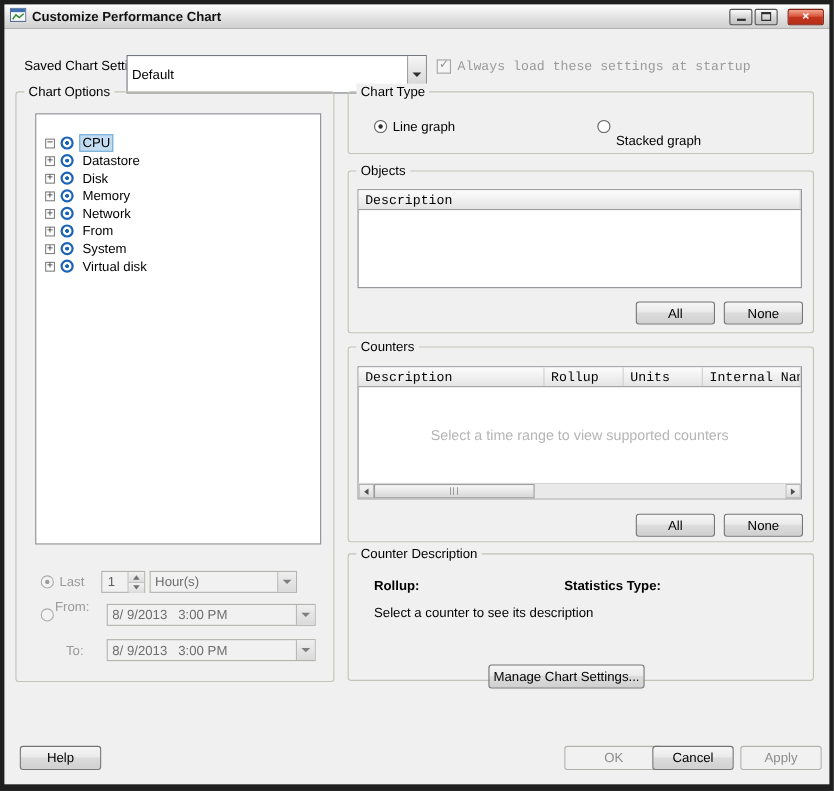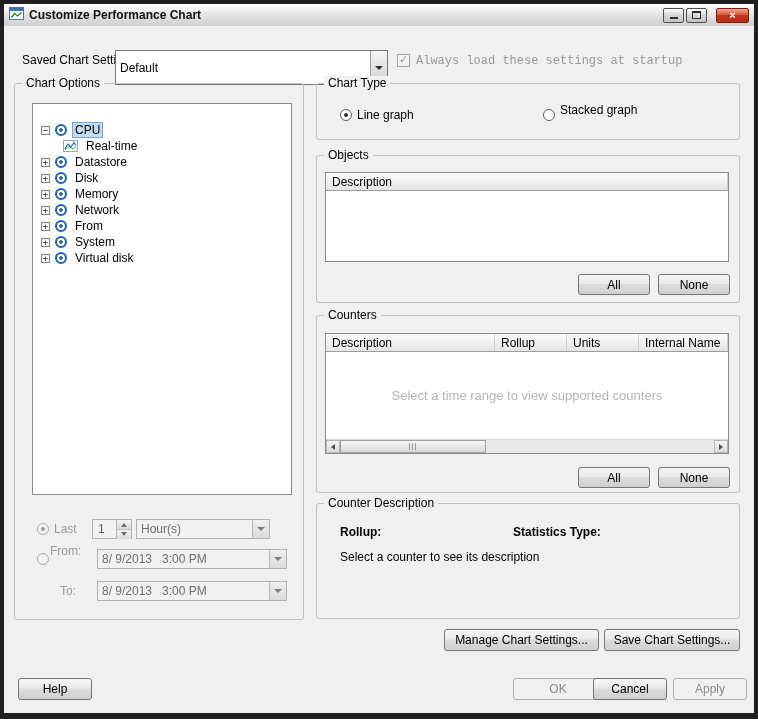--- a/index.html
+++ b/index.html
@@ -214,7 +214,7 @@
     <span class="radio on" style="left:336px;top:83px;"></span>
     <span class="lbl" style="left:353px;top:82px;">Line graph</span>
     <span class="radio" style="left:539px;top:83px;"></span>
-    <span class="lbl" style="left:556px;top:77px;">Stacked graph</span>
+    <span class="lbl" style="left:556px;top:95px;">Stacked graph</span>
 
     <div class="group" style="left:312px;top:129px;width:424px;height:148px;">
       <span class="gtitle">Objects</span>

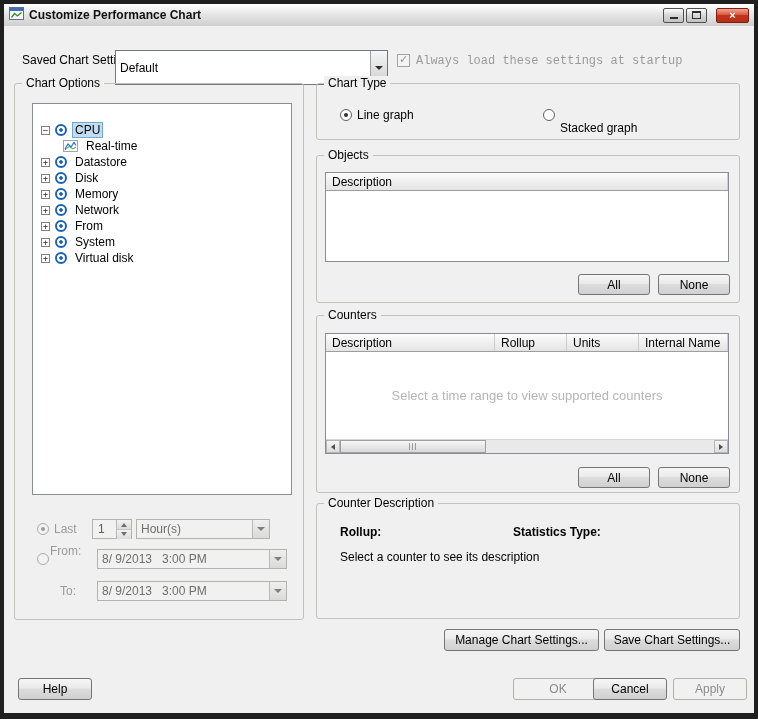--- a/index.html
+++ b/index.html
@@ -134,16 +134,6 @@
         <span class="ticon"></span>
         <span class="tlabel sel">CPU</span>
       </div>
-      <div class="trow child">
-        <span class="cicon">
-          <svg width="15" height="12" viewBox="0 0 15 12">
-              <rect x="0.5" y="0.5" width="14" height="11" fill="#fff" stroke="#9aa6b2"></rect>
-              <polyline points="2,9 5,4 8,7 11,2.5 13,5.5" fill="none" stroke="#2c7ad6" stroke-width="1.3"></polyline>
-              <polyline points="2,10 6,6.5 10,9 13,7" fill="none" stroke="#3da63d" stroke-width="1"></polyline>
-            </svg>
-        </span>
-        <span class="tlabel">Real-time</span>
-      </div>
       <div class="trow">
         <span class="texp">+</span>
         <span class="ticon"></span>

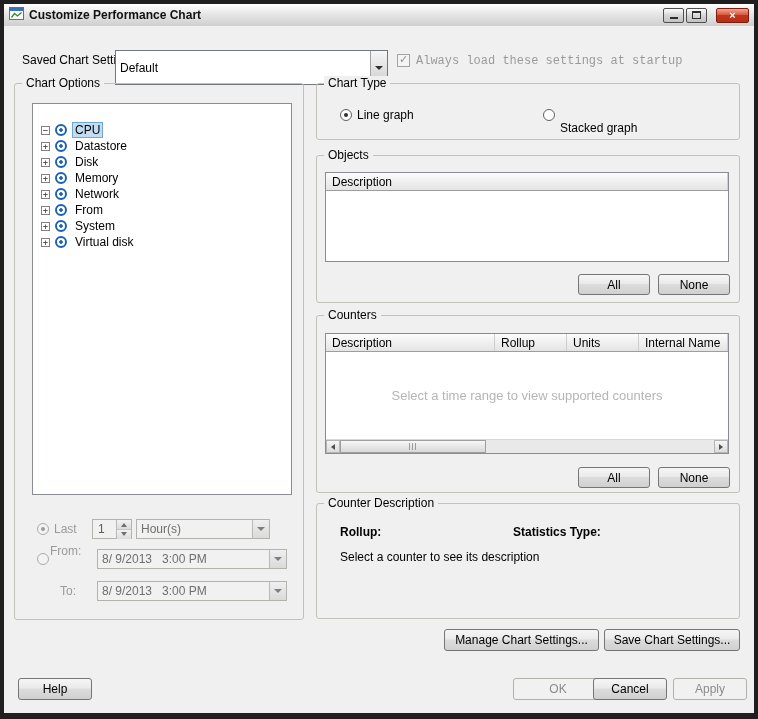--- a/index.html
+++ b/index.html
@@ -71,7 +71,7 @@
 
   .table { position:absolute; background:#fff; border:1px solid #898c91; display:flex; flex-direction:column; }
   .thead { display:flex; height:18px; flex:none; background:linear-gradient(#fcfcfc,#e4e4e4); border-bottom:1px solid #9e9e9e; }
-  .th { display:flex; align-items:center; padding:0 6px; border-right:1px solid #cfcfcf; flex:none; white-space:nowrap; overflow:hidden; }
+  .th { display:flex; align-items:center; padding:0 6px; border-right:1px solid #cfcfcf; flex:none; white-space:nowrap; overflow:hidden;font-family:Liberation Mono, monospace; }
   .th.grow { flex:1; }
   .tbody { flex:1; display:flex; align-items:center; justify-content:center; overflow:hidden; }
   .placeholder { color:#b5b5b5; font-size:13px; white-space:nowrap; }

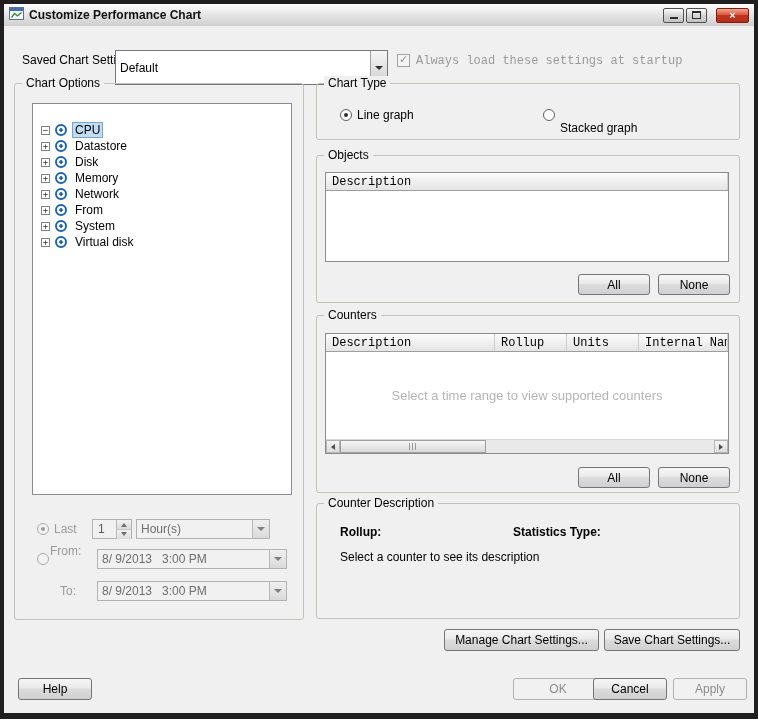--- a/index.html
+++ b/index.html
@@ -250,7 +250,7 @@
     <span class="lbl b" style="left:509px;top:499px;">Statistics Type:</span>
     <span class="lbl" style="left:336px;top:524px;">Select a counter to see its description</span>
 
-    <button class="btn" style="left:440px;top:603px;width:155px;height:22px;">Manage Chart Settings...</button>
+    <button class="btn" style="left:440px;top:578px;width:142px;height:22px;">Manage Chart Settings...</button>
     <button class="btn" style="left:600px;top:603px;width:136px;height:22px;">Save Chart Settings...</button>
 
     <button class="btn" style="left:14px;top:652px;width:74px;height:22px;">Help</button>

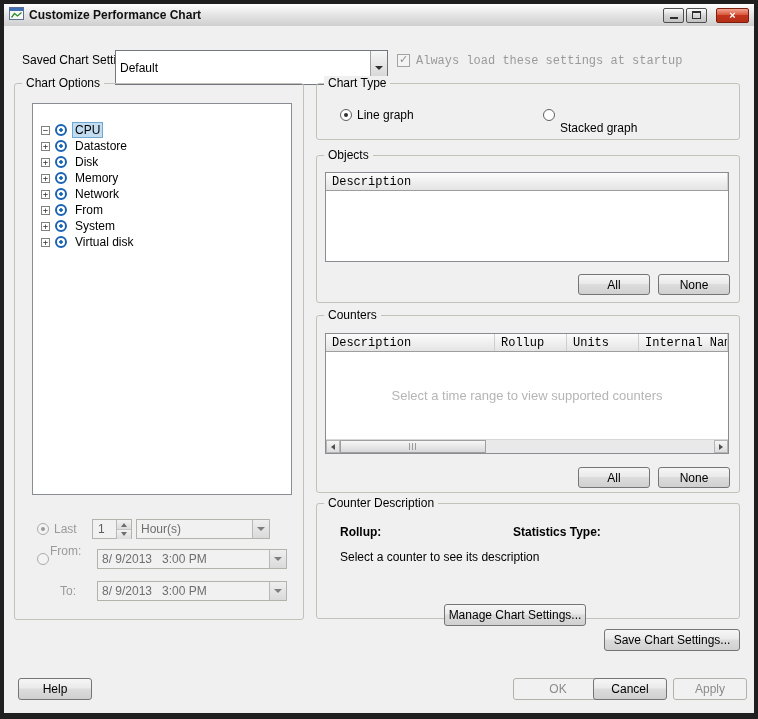--- a/index.html
+++ b/index.html
@@ -251,7 +251,6 @@
     <span class="lbl" style="left:336px;top:524px;">Select a counter to see its description</span>
 
     <button class="btn" style="left:440px;top:578px;width:142px;height:22px;">Manage Chart Settings...</button>
-    <button class="btn" style="left:600px;top:603px;width:136px;height:22px;">Save Chart Settings...</button>
 
     <button class="btn" style="left:14px;top:652px;width:74px;height:22px;">Help</button>
     <button class="btn disabled" style="left:509px;top:652px;width:90px;height:22px;">OK</button>

